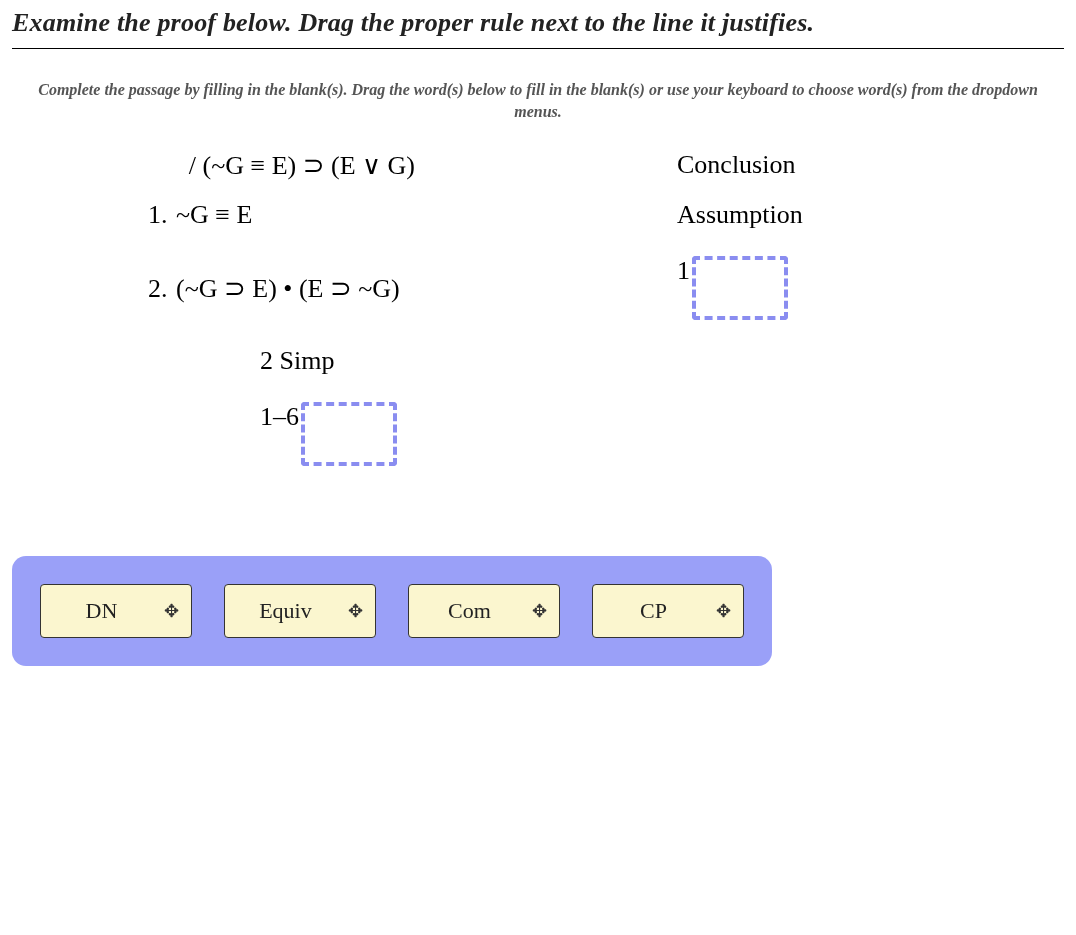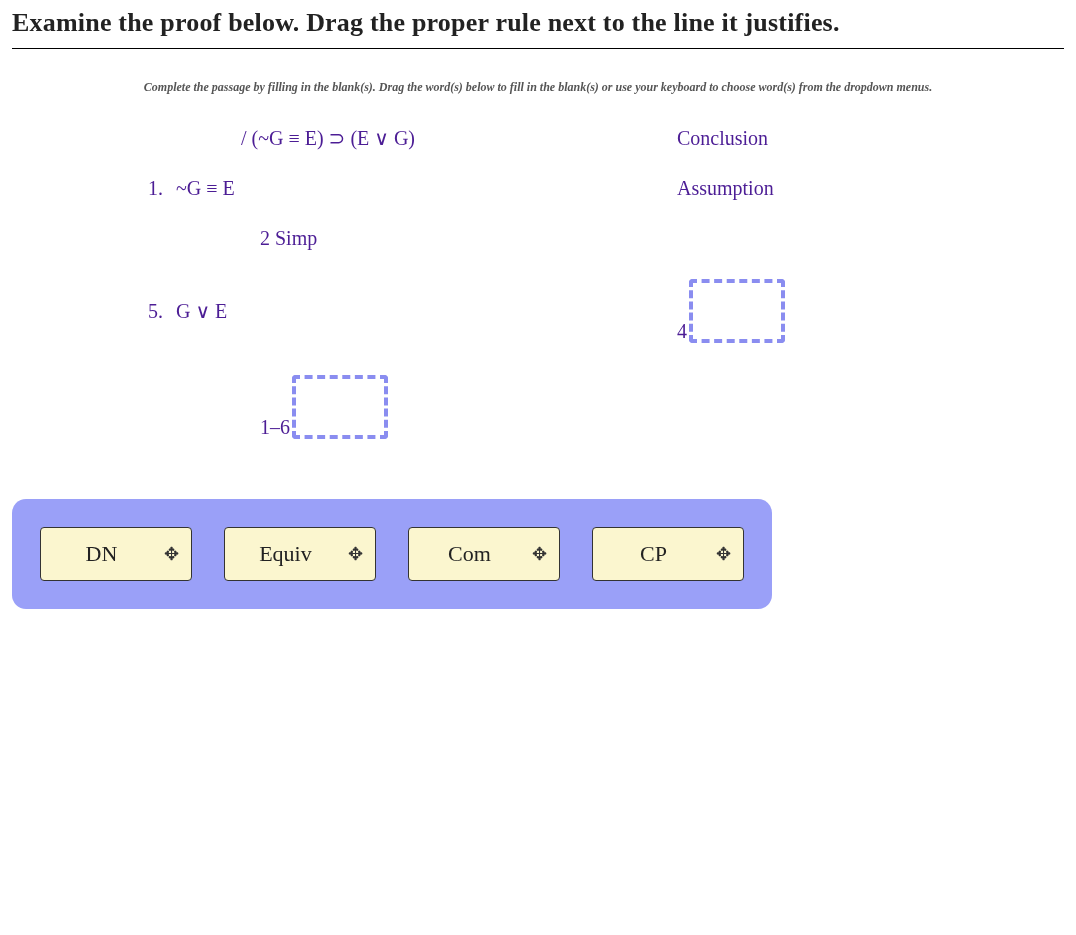--- a/index.html
+++ b/index.html
@@ -14,6 +14,7 @@
     font-size: 26px;
     margin-bottom: 10px;
     letter-spacing: 0.2px;
+    font-style: italic;
   }
   .hr {
     border: none;

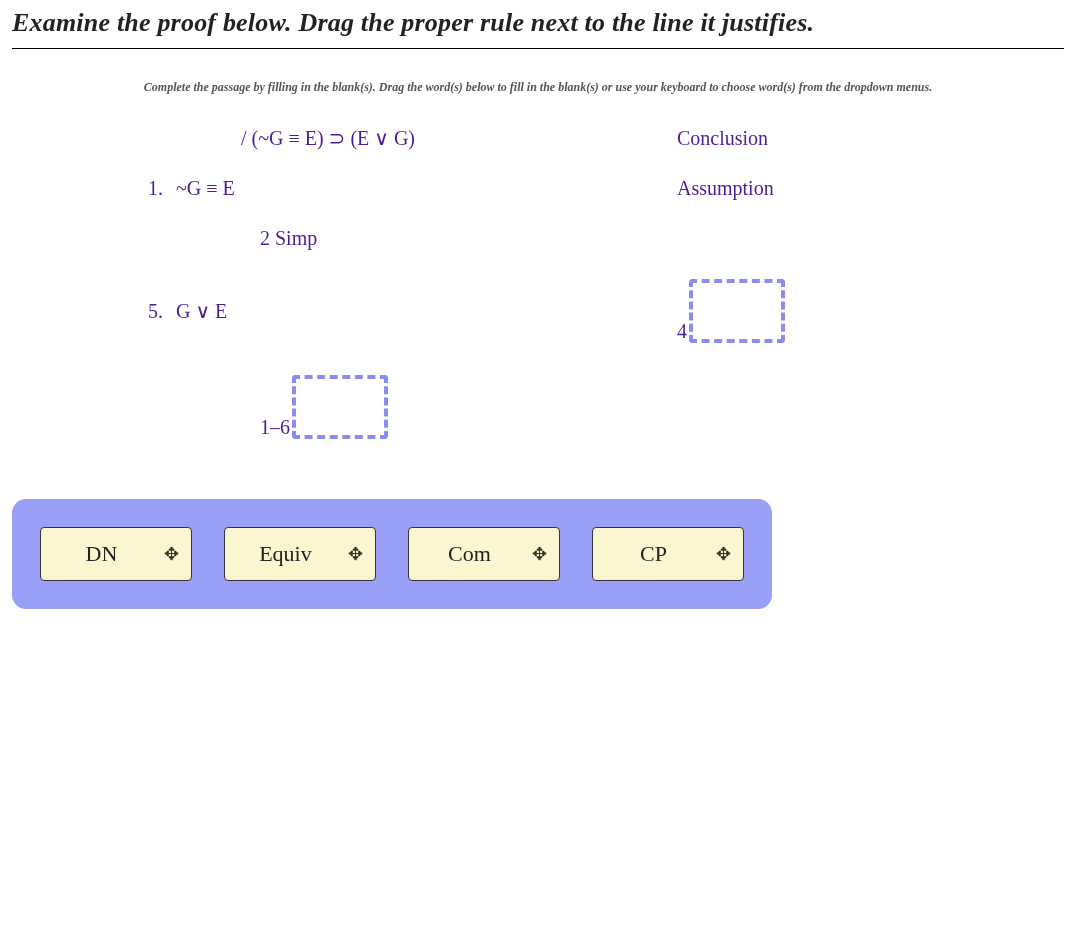--- a/index.html
+++ b/index.html
@@ -24,7 +24,7 @@
   .instructions {
     font-style: italic;
     font-weight: bold;
-    font-size: 12px;
+    font-size: 16px;
     text-align: center;
     color: #555;
     padding: 0 8px 18px 8px;

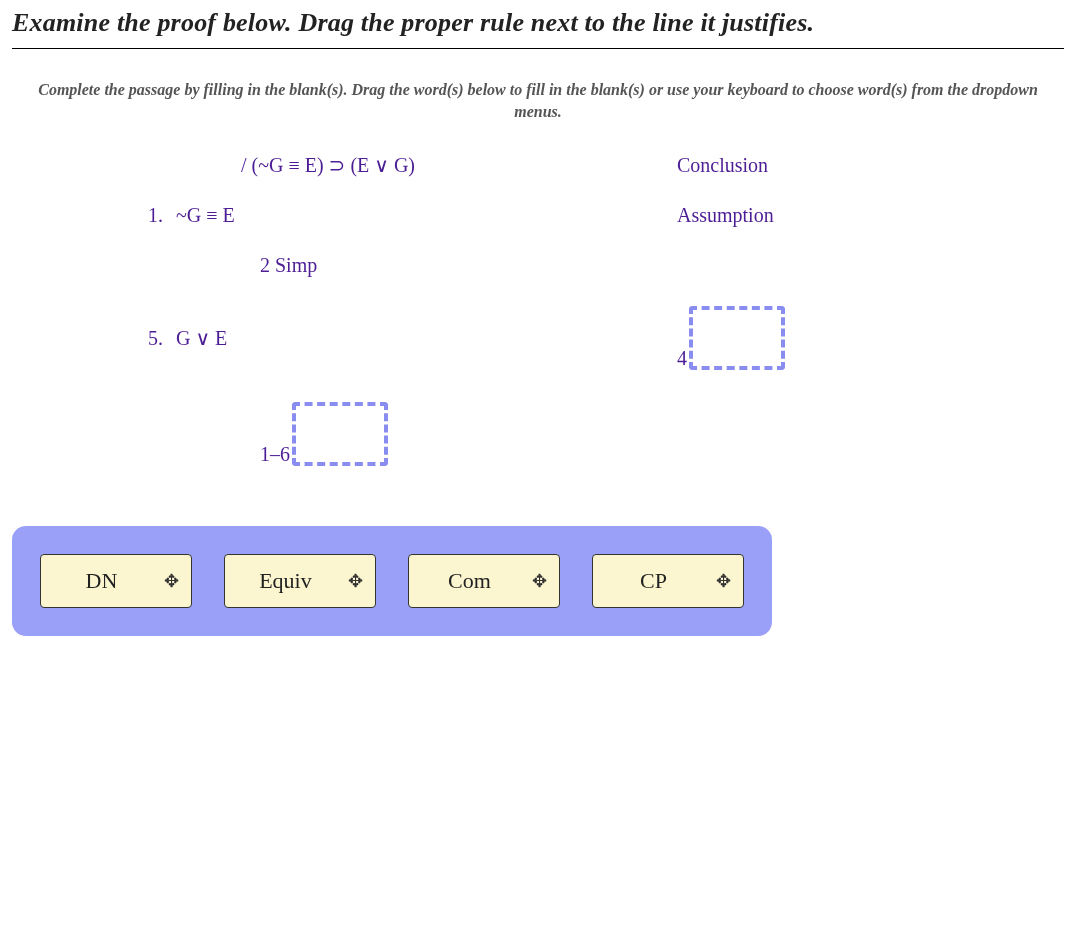--- a/index.html
+++ b/index.html
@@ -33,8 +33,8 @@
   }
   .proof-grid {
     width: 100%;
-    font-size: 20px;
-    color: #4c1d95;
+    font-size: 26px;
+    color: #000000;
   }
   .row {
     display: flex;

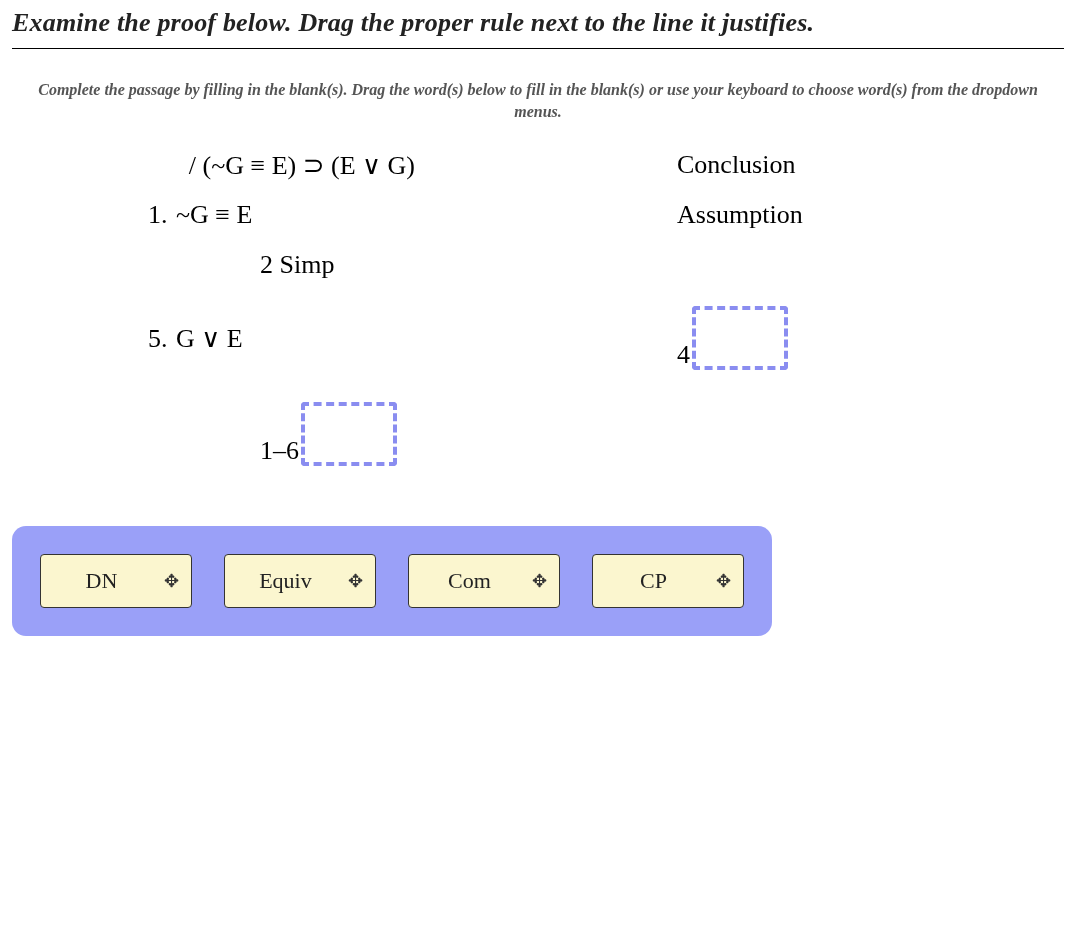--- a/index.html
+++ b/index.html
@@ -51,7 +51,7 @@
     flex: 1;
     padding-left: 248px;
     display: flex;
-    align-items: flex-end;
+    align-items: flex-start;
     gap: 2px;
   }
   .drop {

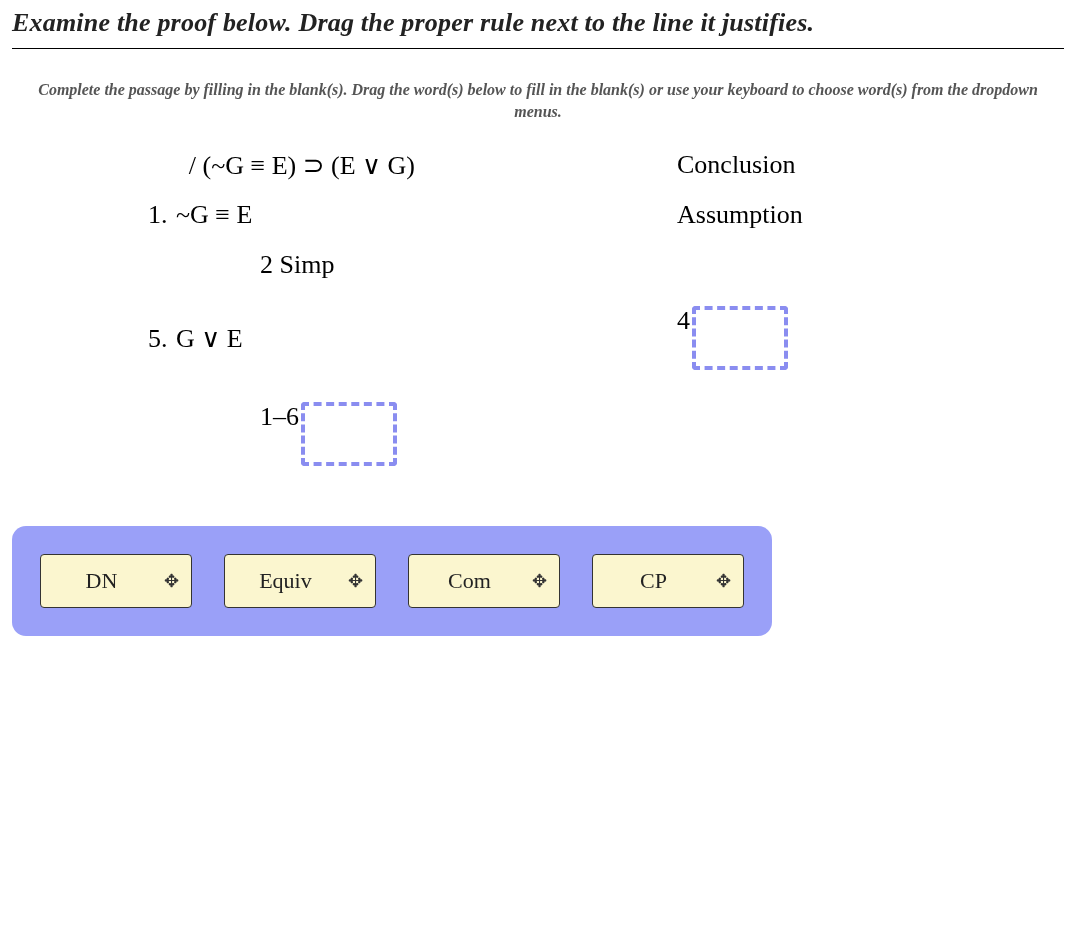--- a/index.html
+++ b/index.html
@@ -115,6 +115,13 @@
           <span>Assumption</span>
         </div>
       </div>
+      <div class="row tall">
+        <div class="col-left"><span class="num">2.</span><span>(~G ⊃ E) • (E ⊃ ~G)</span></div>
+        <div class="col-right">
+          <span>1</span>
+          <span class="drop"></span>
+        </div>
+      </div>
       <div class="row">
         <div class="col-right">
           <span>2 Simp</span>

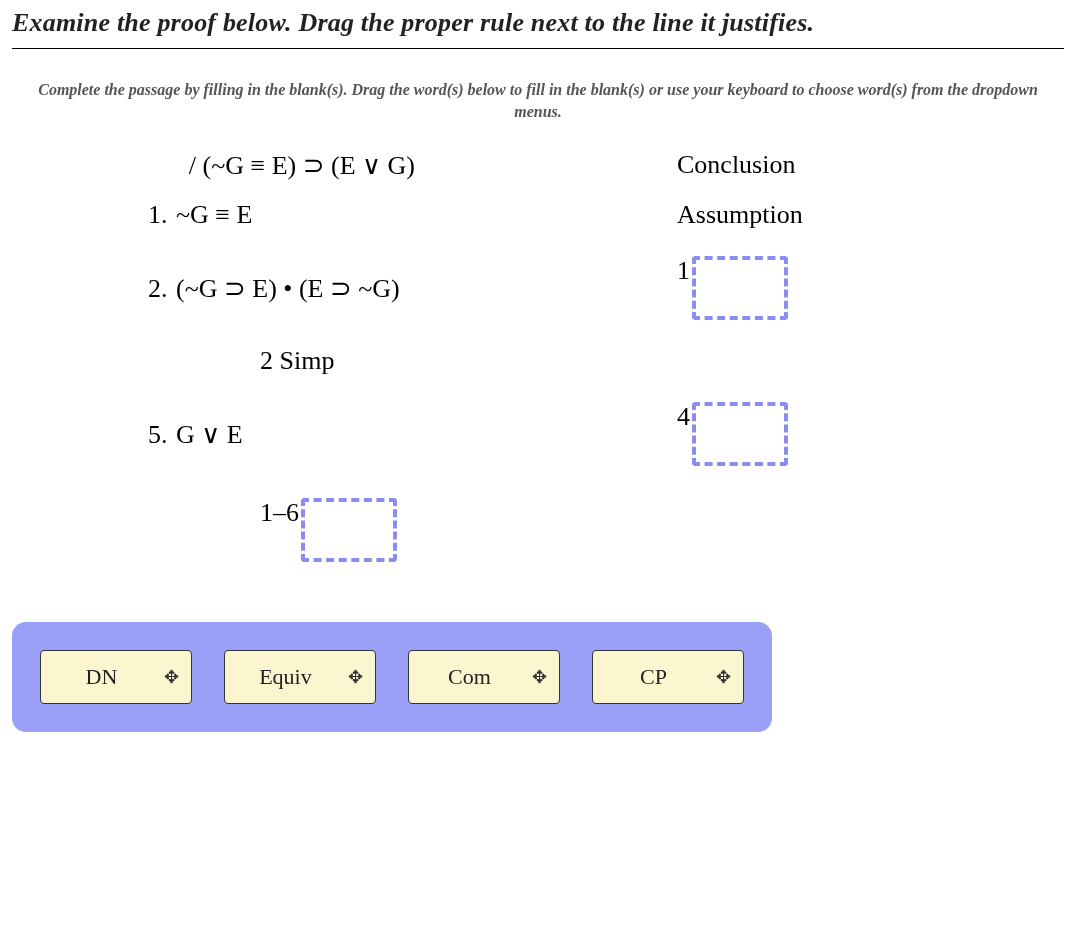--- a/index.html
+++ b/index.html
@@ -128,13 +128,6 @@
         </div>
       </div>
       <div class="row tall">
-        <div class="col-left"><span class="num">5.</span><span>G ∨ E</span></div>
-        <div class="col-right">
-          <span>4</span>
-          <span class="drop"></span>
-        </div>
-      </div>
-      <div class="row tall">
         <div class="col-right">
           <span>1–6</span>
           <span class="drop"></span>

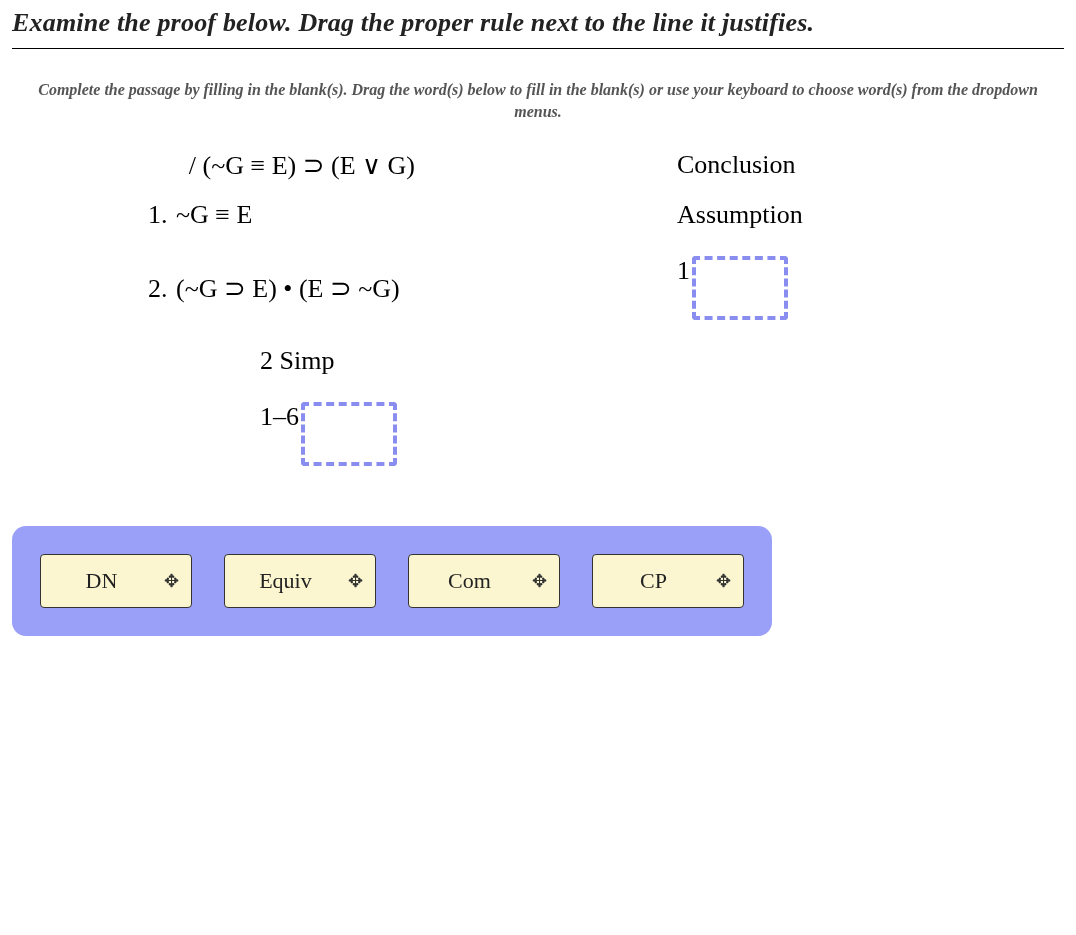--- a/index.html
+++ b/index.html
@@ -63,7 +63,7 @@
     vertical-align: middle;
   }
   .chips-tray {
-    margin-top: 44px;
+    margin-top: 74px;
     background: #9aa0f8;
     border-radius: 14px;
     padding: 28px 28px;

